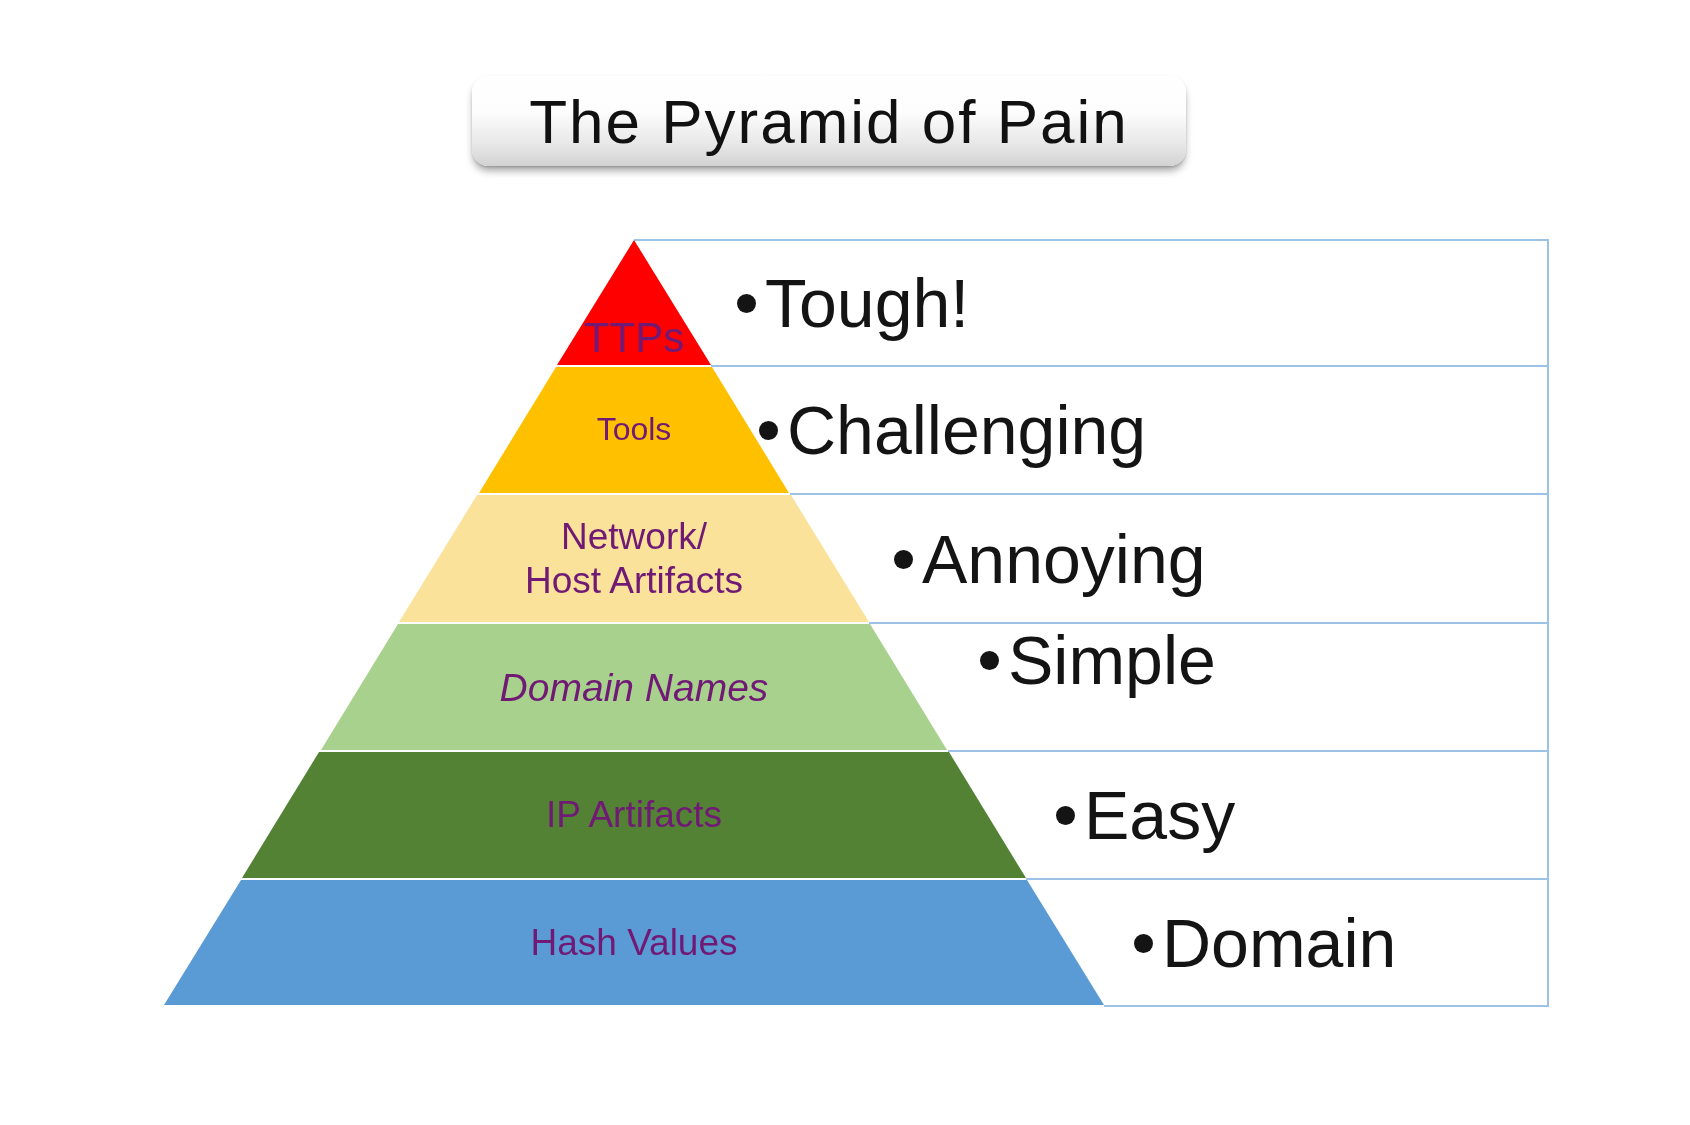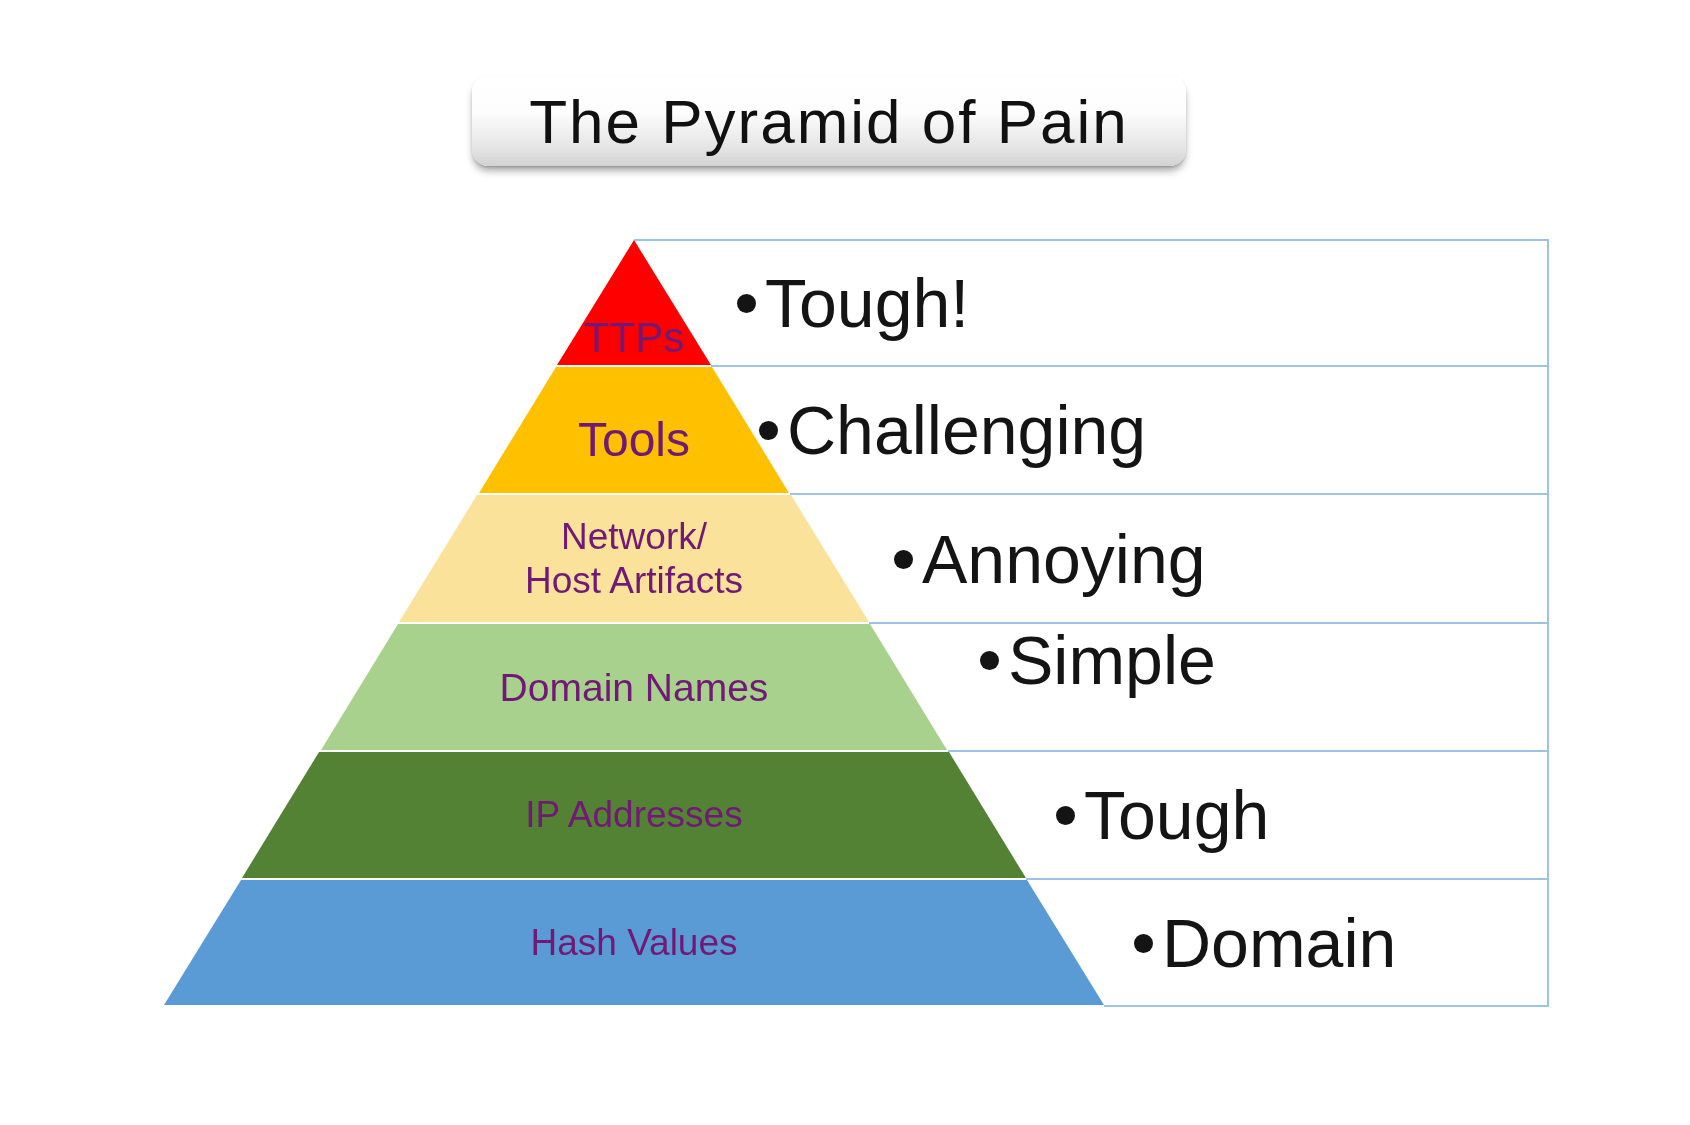--- a/index.html
+++ b/index.html
@@ -66,7 +66,7 @@
     line-height: 1.18;
   }
   .lbl-ttps    { left: 634px; top: 338px; font-size: 42px; }
-  .lbl-tools   { left: 634px; top: 440px; font-size: 48px; }
+  .lbl-tools   { left: 634px; top: 430px; font-size: 32px; }
   .lbl-network { left: 634px; top: 559px; font-size: 37px; }
   .lbl-domain  { left: 634px; top: 688px; font-size: 39px; }
   .lbl-ip      { left: 634px; top: 815px; font-size: 37px; }

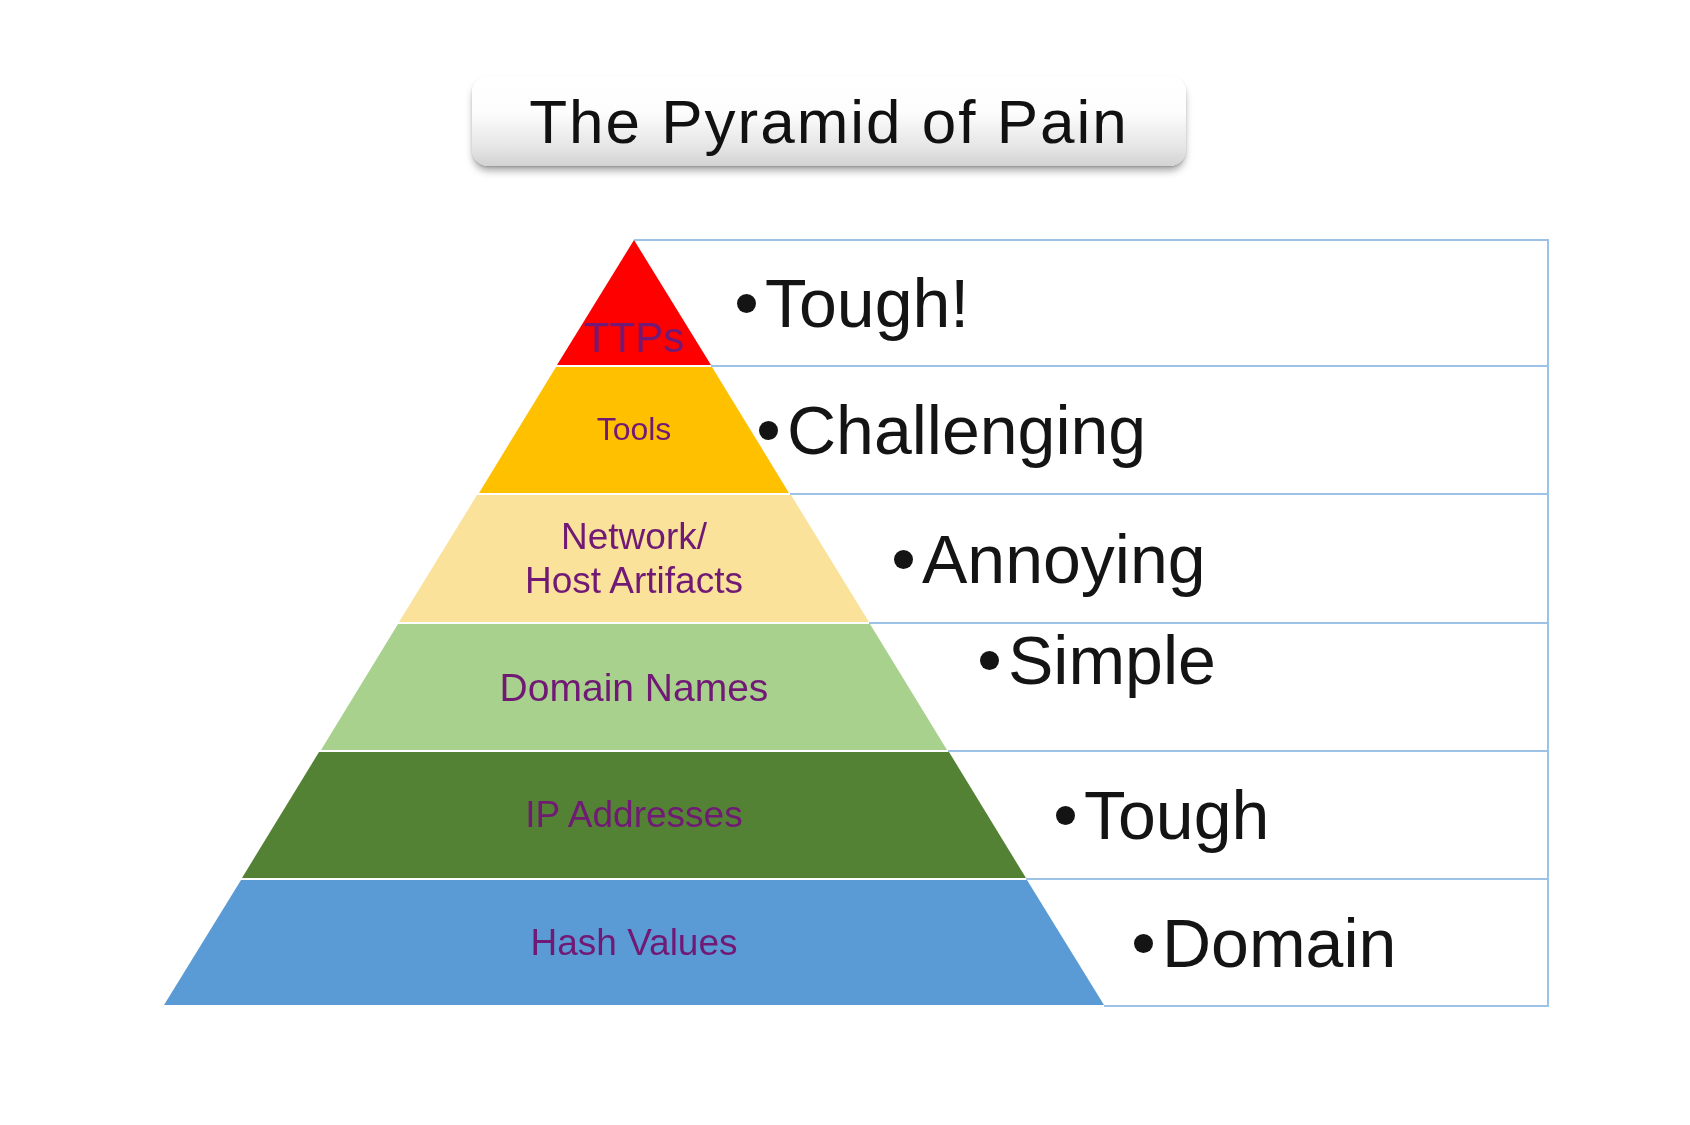--- a/index.html
+++ b/index.html
@@ -68,7 +68,7 @@
   .lbl-ttps    { left: 634px; top: 338px; font-size: 42px; }
   .lbl-tools   { left: 634px; top: 430px; font-size: 32px; }
   .lbl-network { left: 634px; top: 559px; font-size: 37px; }
-  .lbl-domain  { left: 634px; top: 688px; font-size: 39px; }
+  .lbl-domain  { left: 634px; top: 688px; font-size: 39px; font-style: italic; }
   .lbl-ip      { left: 634px; top: 815px; font-size: 37px; }
   .lbl-hash    { left: 634px; top: 943px; font-size: 37px; }
 

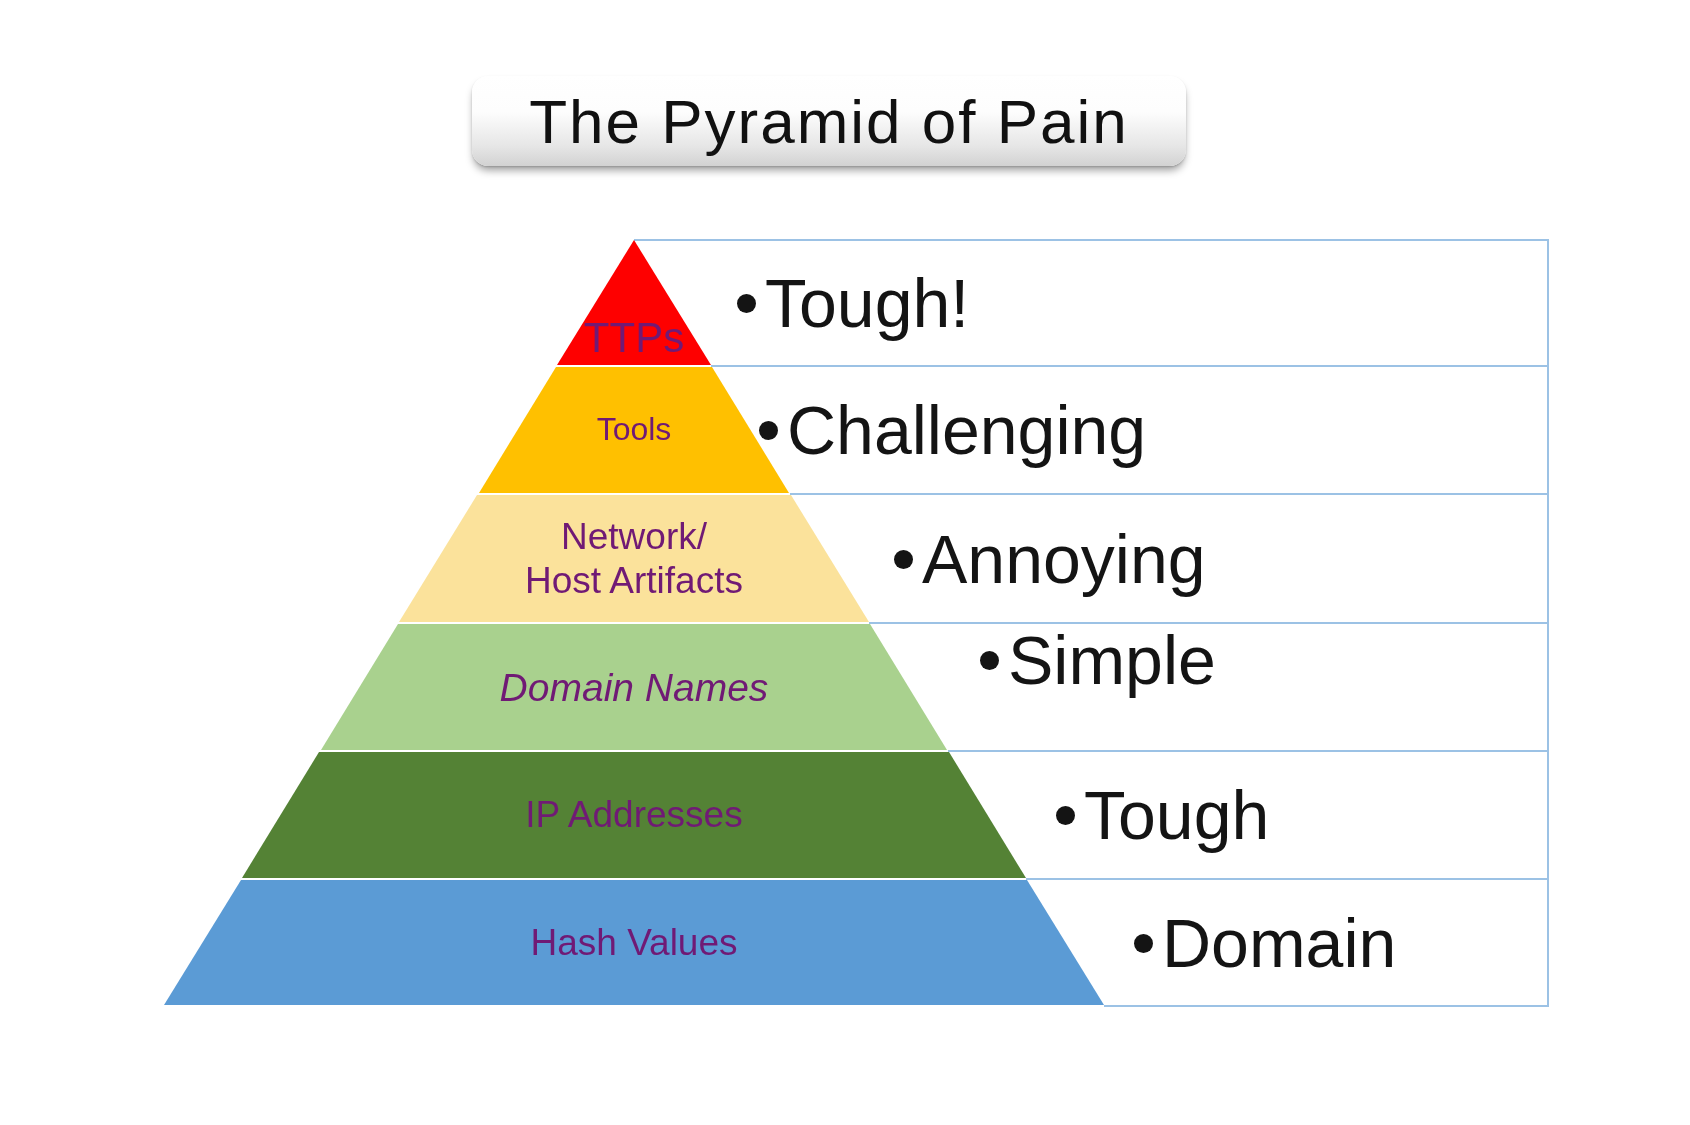--- a/index.html
+++ b/index.html
@@ -129,7 +129,7 @@
   <div class="band-label lbl-network">Network/
 Host Artifacts</div>
   <div class="band-label lbl-domain">Domain Names</div>
-  <div class="band-label lbl-ip">IP Addresses</div>
+  <div class="band-label lbl-ip">IP Artifacts</div>
   <div class="band-label lbl-hash">Hash Values</div>
 
   <div class="difficulty diff-1">

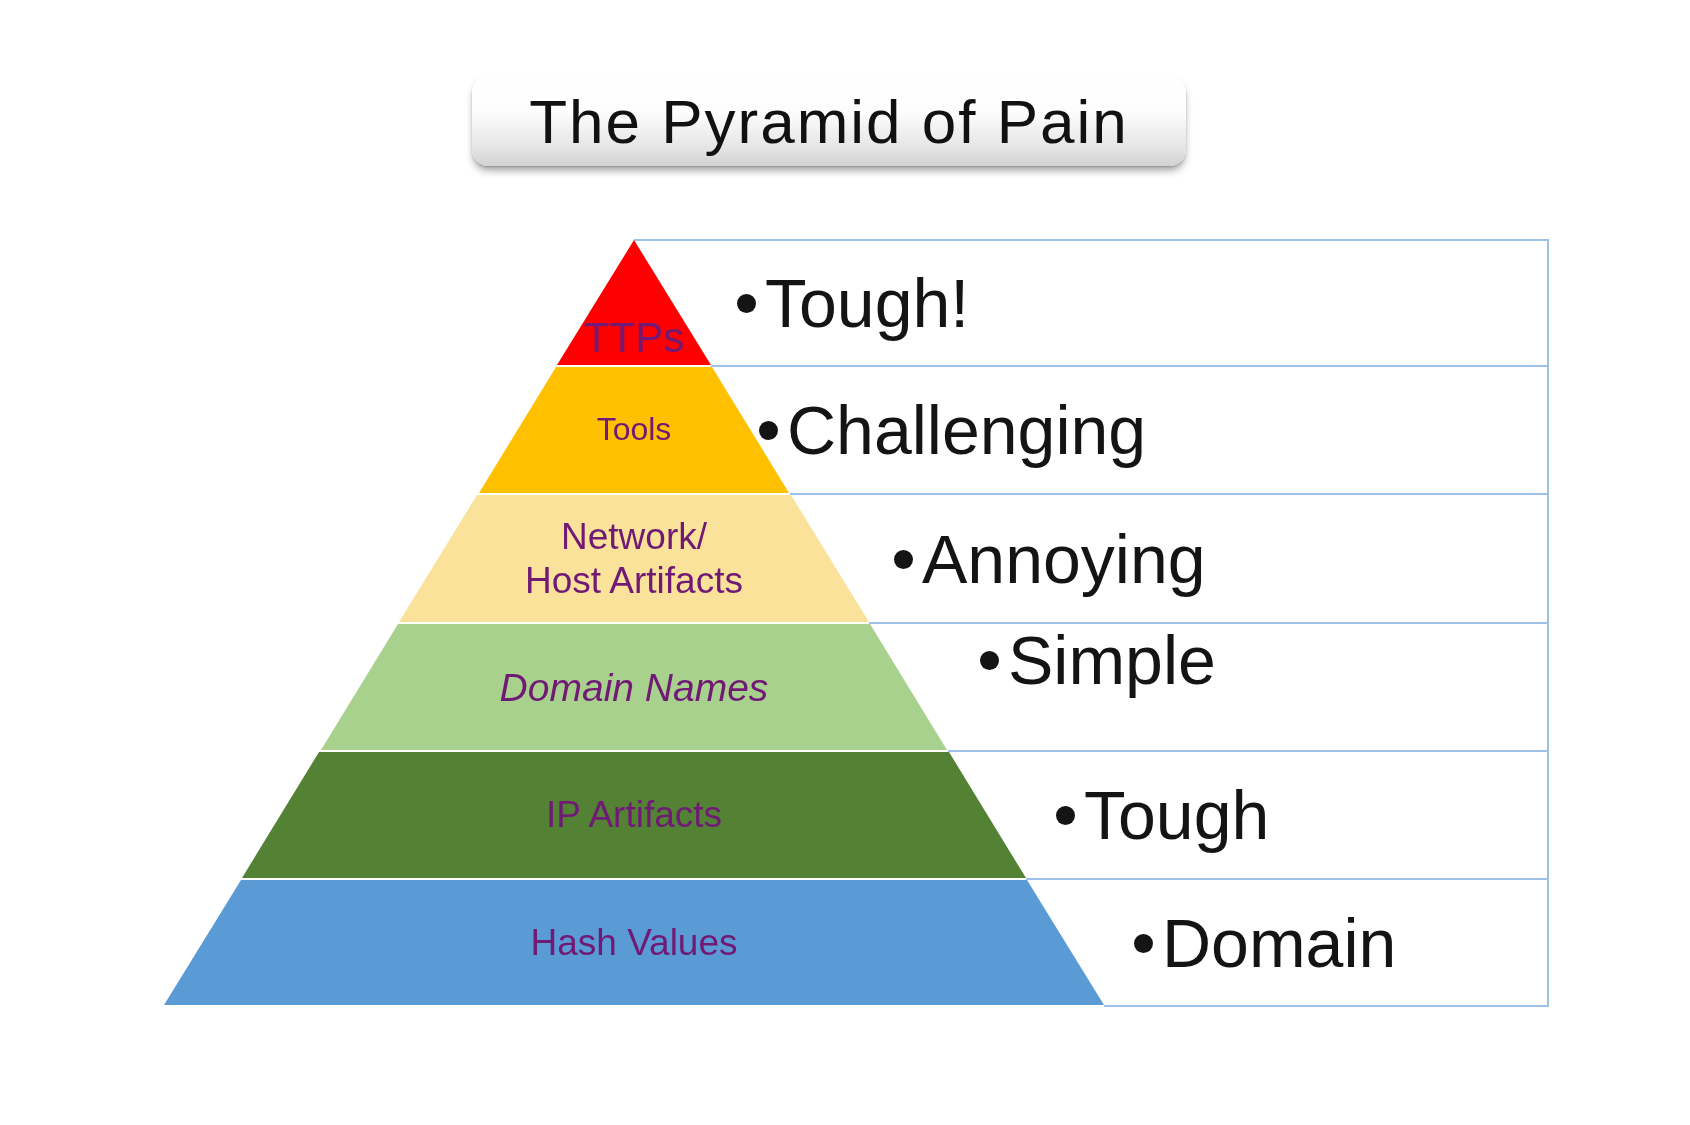--- a/index.html
+++ b/index.html
@@ -150,7 +150,7 @@
   </div>
   <div class="difficulty diff-5">
     <span class="bullet-dot"></span>
-    <span>Tough</span>
+    <span>Easy</span>
   </div>
   <div class="difficulty diff-6">
     <span class="bullet-dot"></span>

